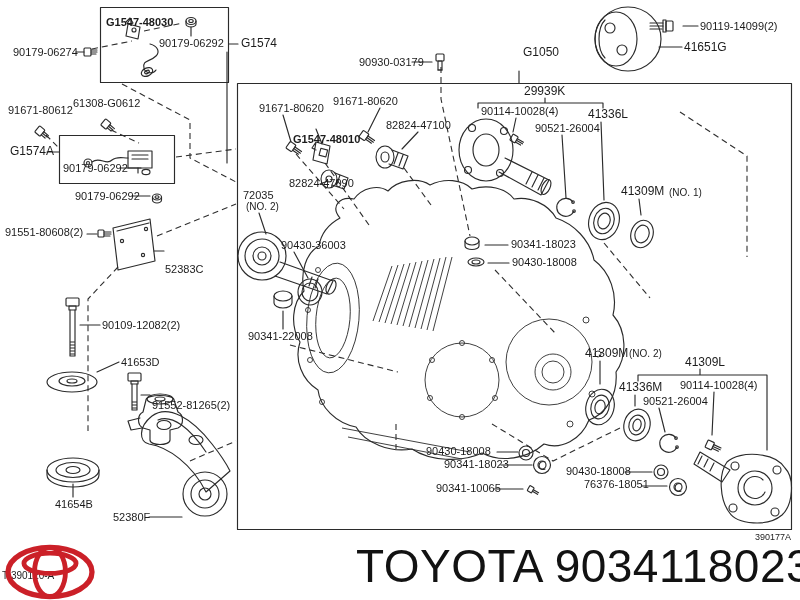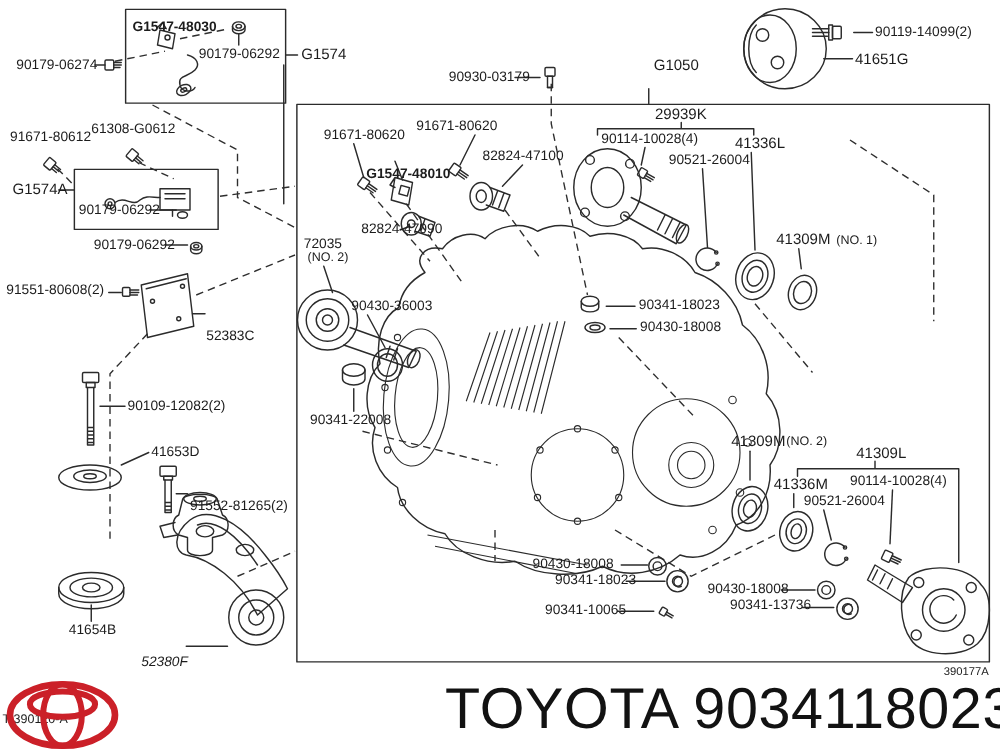--- a/index.html
+++ b/index.html
@@ -406,7 +406,7 @@
       <div class="lbl" style="left: 444px; top: 458px;">90341-18023</div>
       <div class="lbl" style="left: 436px; top: 482px;">90341-10065</div>
       <div class="lbl" style="left: 566px; top: 465px;">90430-18008</div>
-      <div class="lbl" style="left: 584px; top: 478px;">90341-13736</div>
+      <div class="lbl" style="left: 584px; top: 478px;">76376-18051</div>
       <div class="lbl" style="left: 755px; top: 531px; font-size: 9px;">390177A</div>
     </div>
 

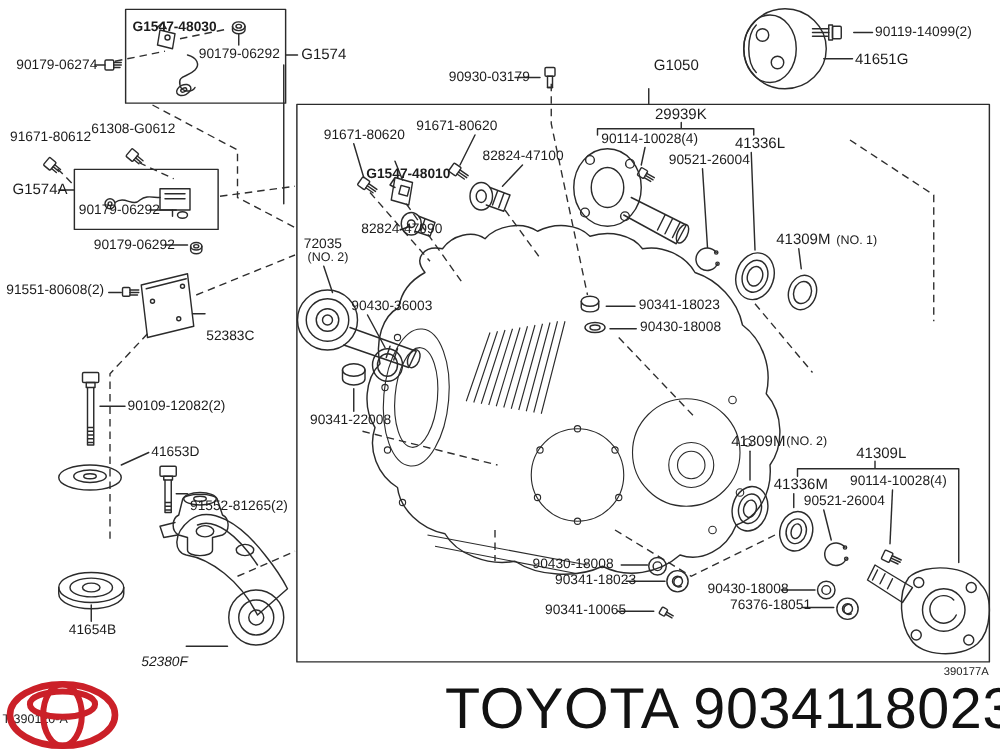--- a/index.html
+++ b/index.html
@@ -373,7 +373,7 @@
       <div class="lbl" style="left: 121px; top: 356px;">41653D</div>
       <div class="lbl" style="left: 152px; top: 399px;">91552-81265(2)</div>
       <div class="lbl" style="left: 55px; top: 498px;">41654B</div>
-      <div class="lbl" style="left: 113px; top: 524px; font-style: italic;">52380F</div>
+      <div class="lbl" style="left: 113px; top: 511px;">52380F</div>
       <div class="lbl" style="left: 2px; top: 524px; font-size: 10px; margin-top: 46px;">T-390120-A</div>
       <div class="lbl" style="left: 700px; top: 20px;">90119-14099(2)</div>
       <div class="lbl" style="left: 684px; top: 41px; font-size: 12px;">41651G</div>

